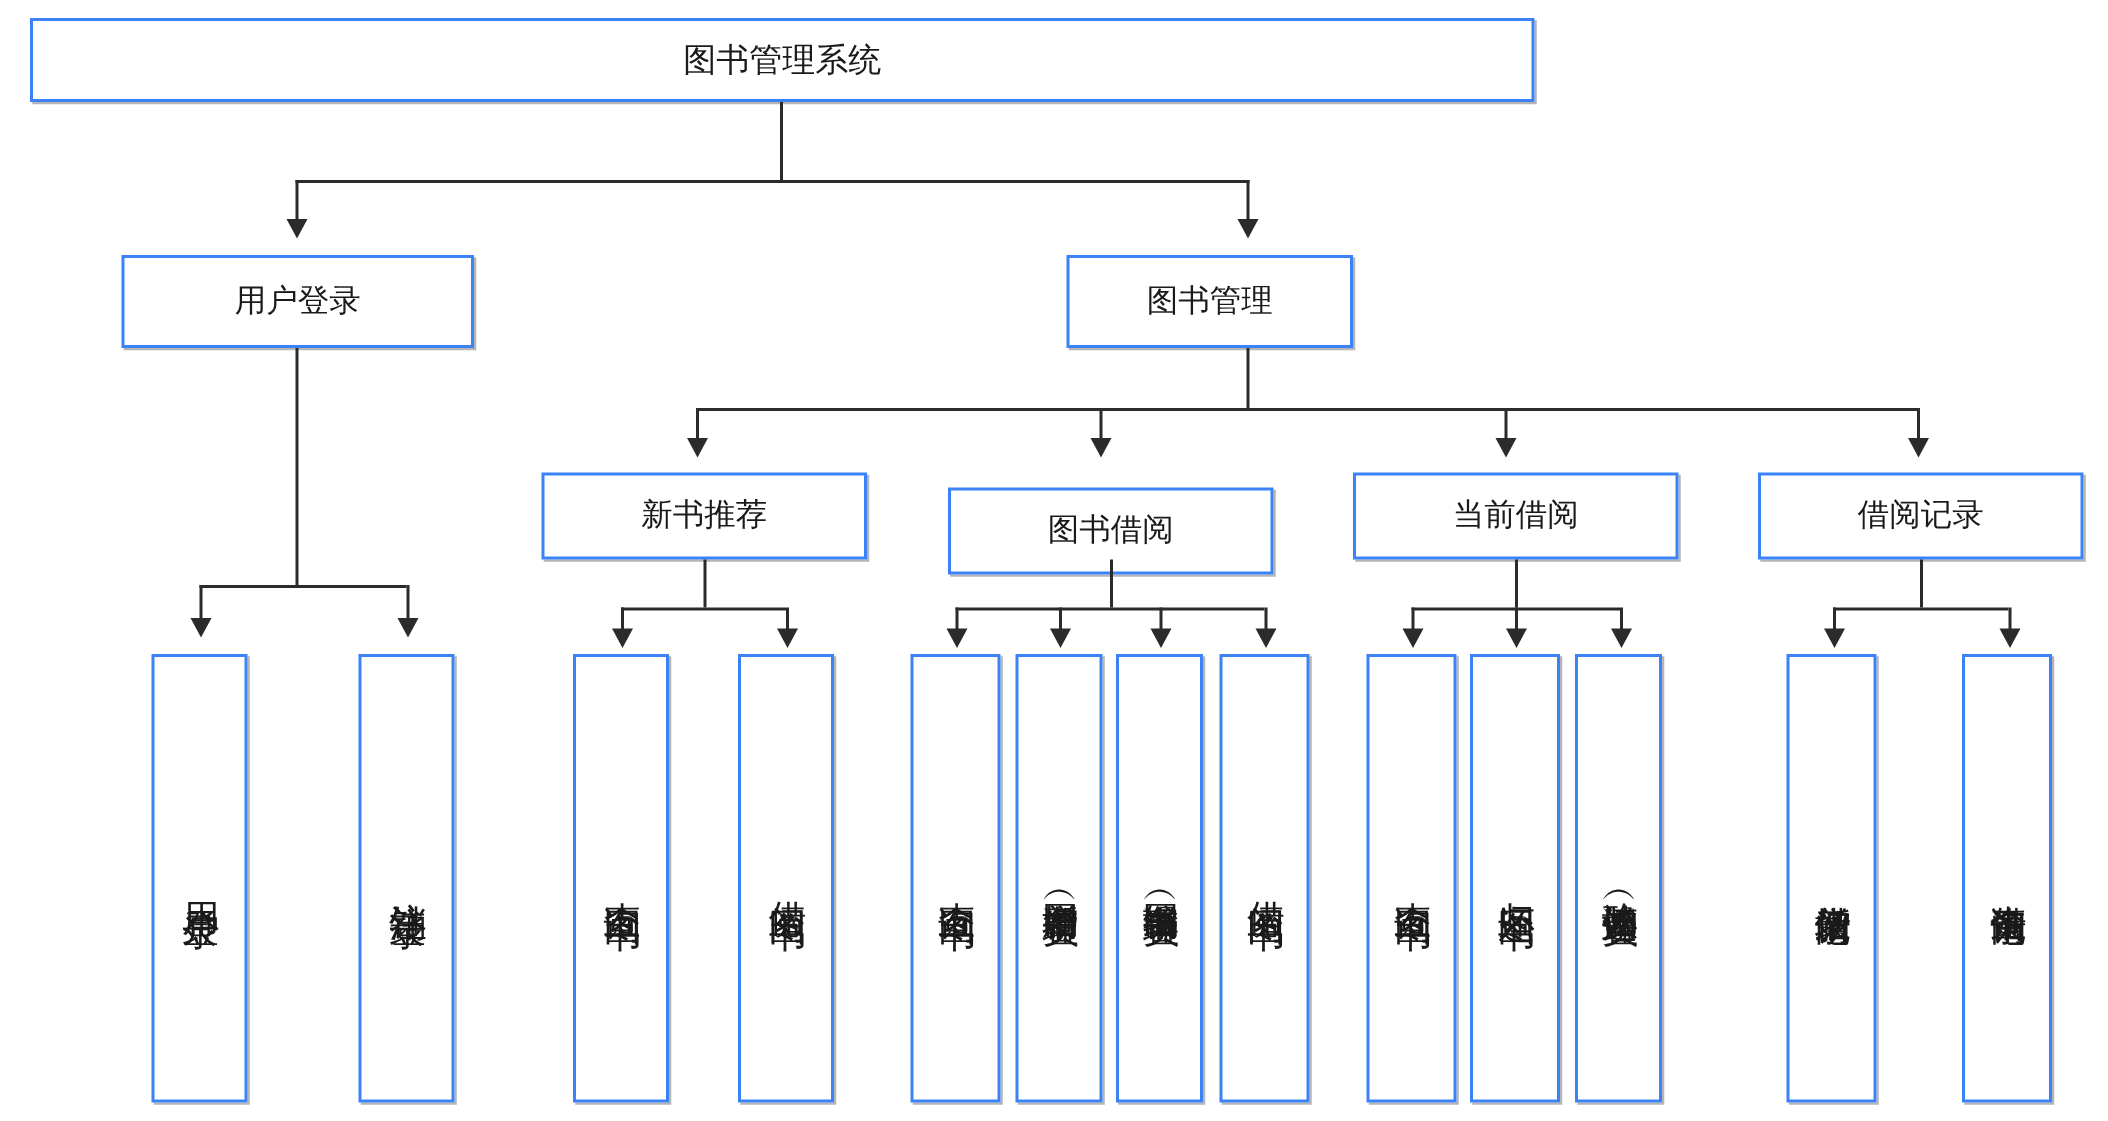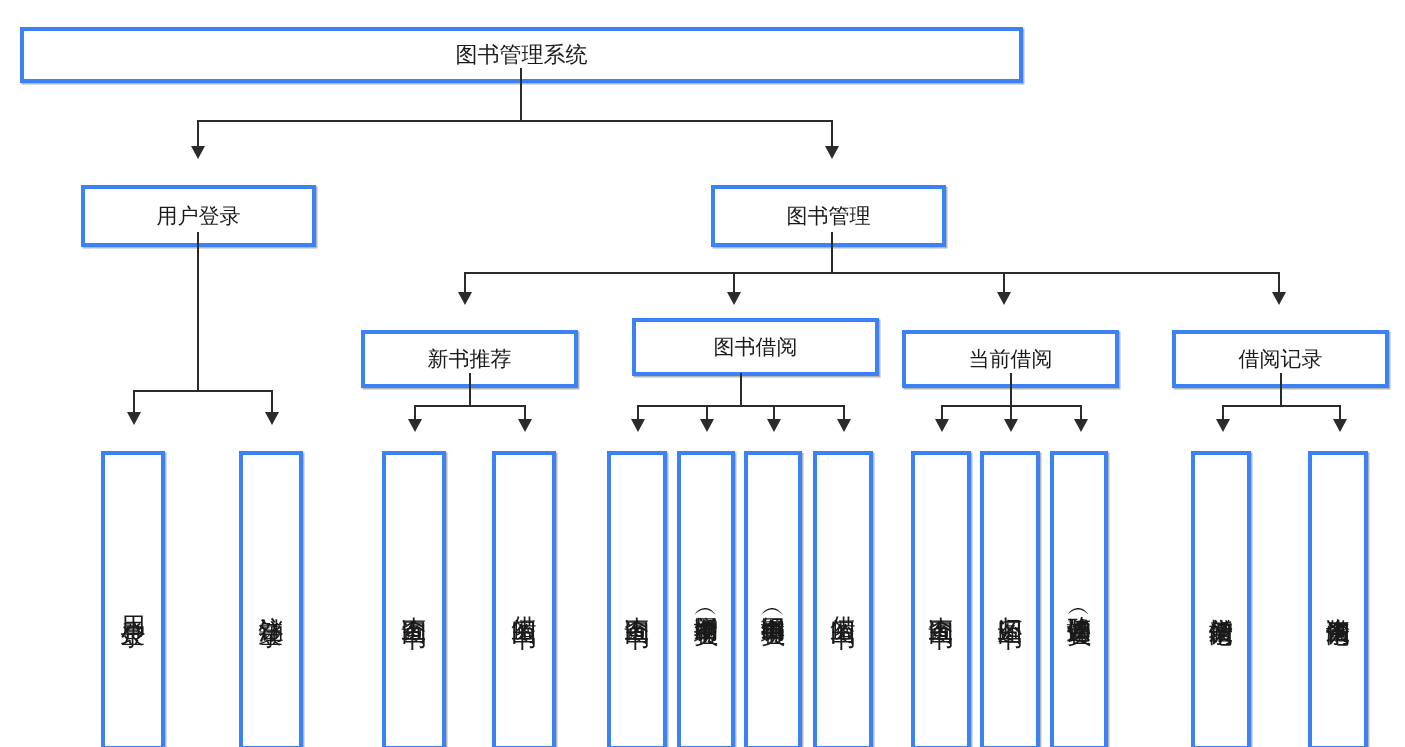--- a/index.html
+++ b/index.html
@@ -17,13 +17,12 @@
     position:absolute;
     box-sizing:border-box;
     background:#ffffff;
-    border:4px solid #3b82f6;
+    border:2px solid #3b82f6;
     display:flex;
     align-items:center;
     justify-content:center;
     color:#1a1a1a;
     box-shadow:1.5px 1.5px 0 0 rgba(120,120,120,.55);
-    margin-top:15px;
   }
   .node .lbl{
     display:block;

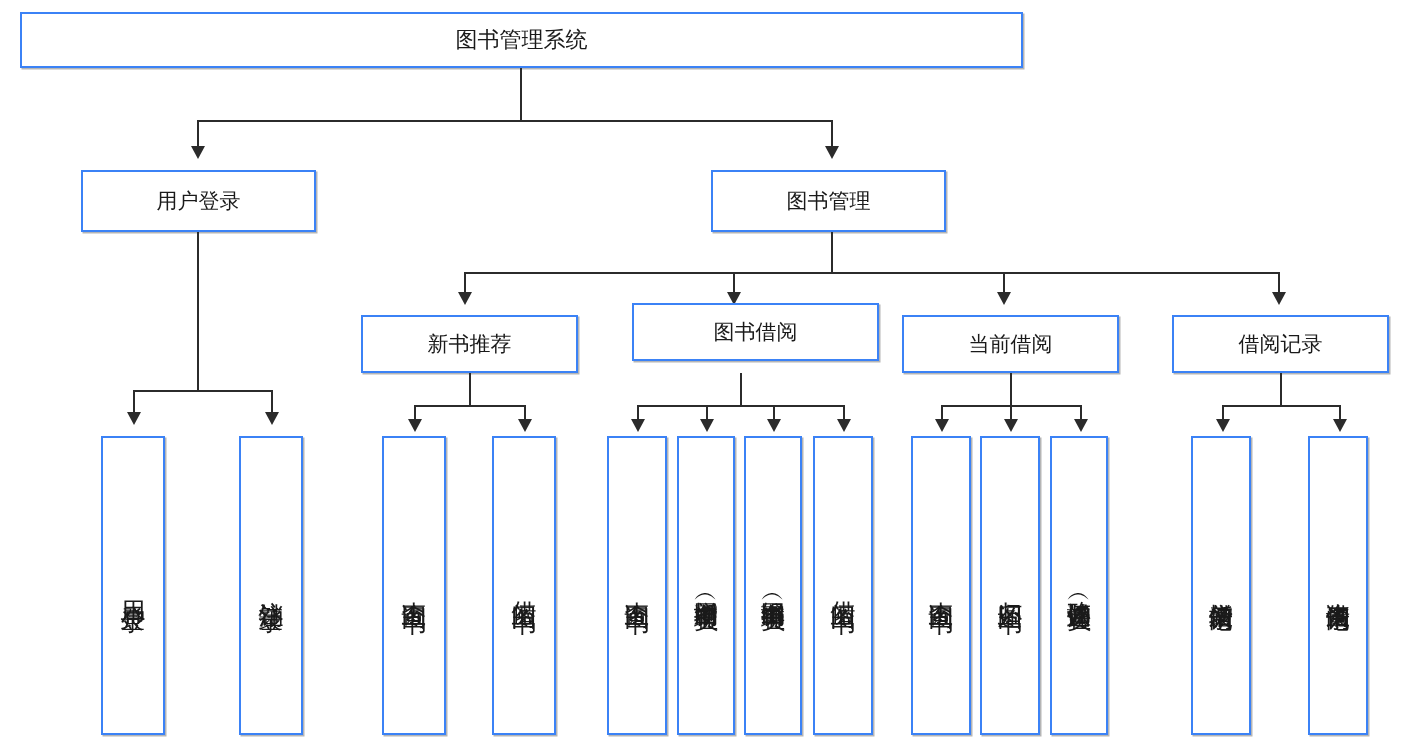--- a/index.html
+++ b/index.html
@@ -93,7 +93,7 @@
     <span class="lbl">用户登录</span>
   </div>
 
-  <div class="node h-node" style="left:711px;top:170px;width:235px;height:62px;">
+  <div class="node h-node" style="left:711px;top:170px;width:191px;height:62px;">
     <span class="lbl">图书管理</span>
   </div>
 

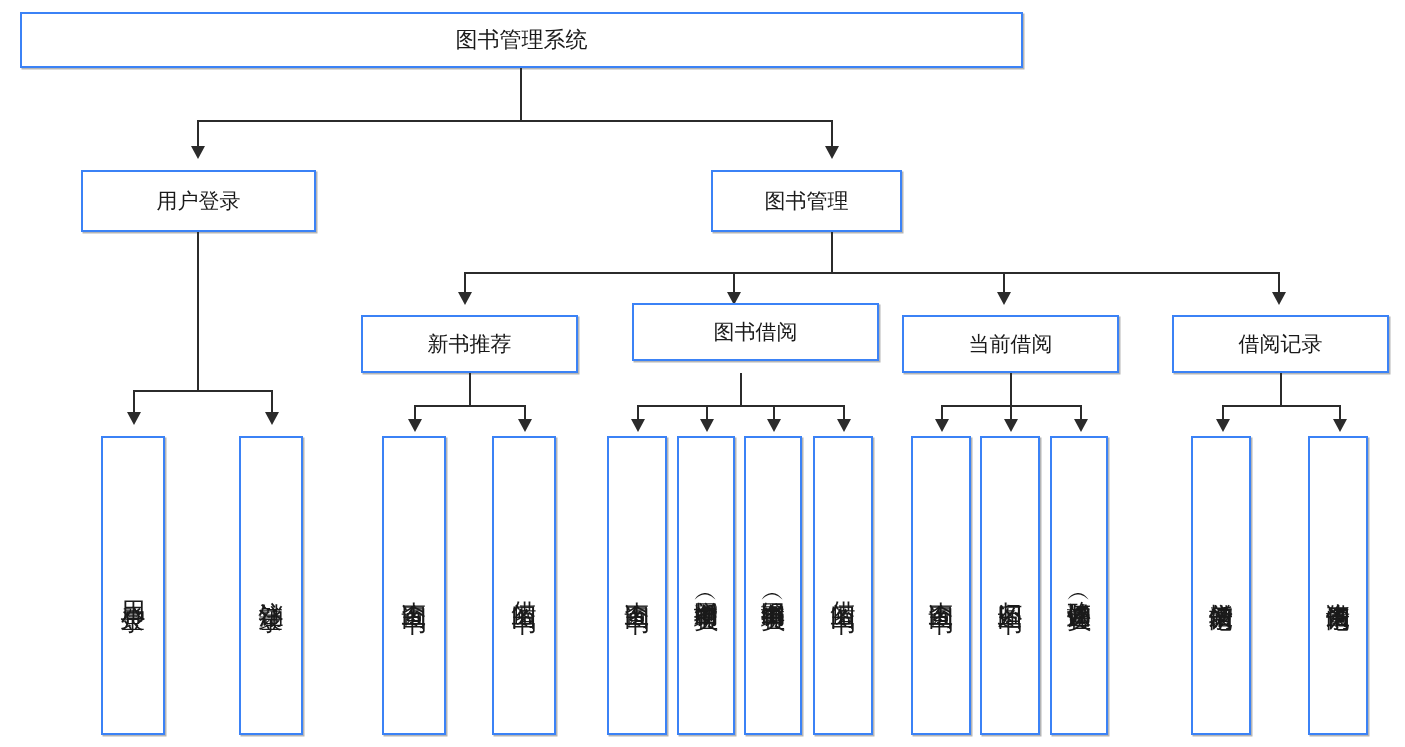--- a/index.html
+++ b/index.html
@@ -122,7 +122,7 @@
   <div class="node h-node" style="left:361px;top:315px;width:217px;height:58px;">
     <span class="lbl">新书推荐</span>
   </div>
-  <div class="node h-node" style="left:632px;top:303px;width:247px;height:58px;">
+  <div class="node h-node" style="left:632px;top:325px;width:217px;height:58px;">
     <span class="lbl">图书借阅</span>
   </div>
   <div class="node h-node" style="left:1172px;top:315px;width:217px;height:58px;">

